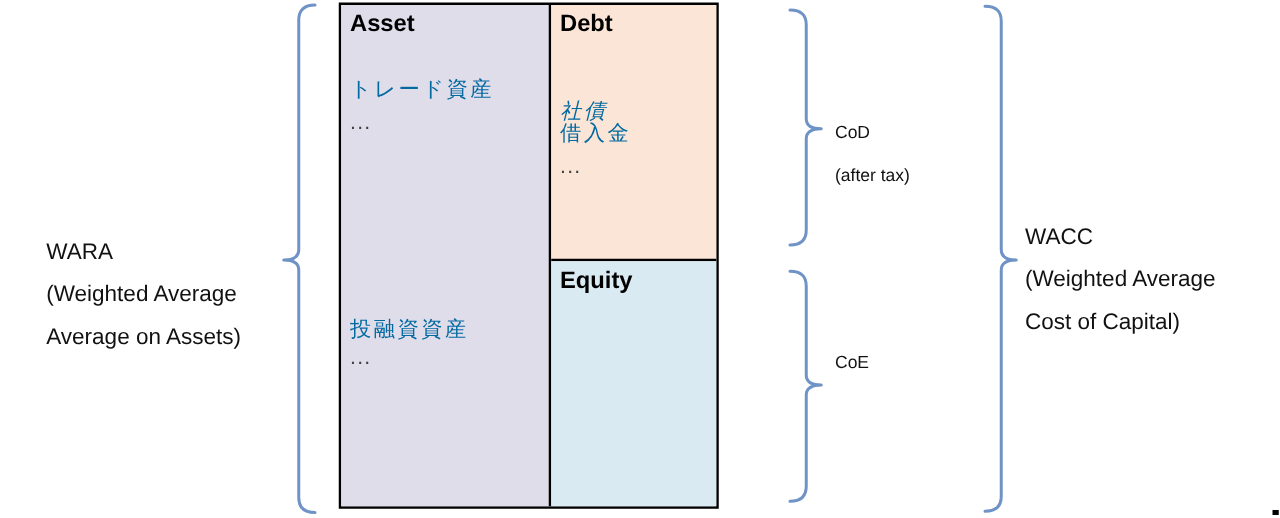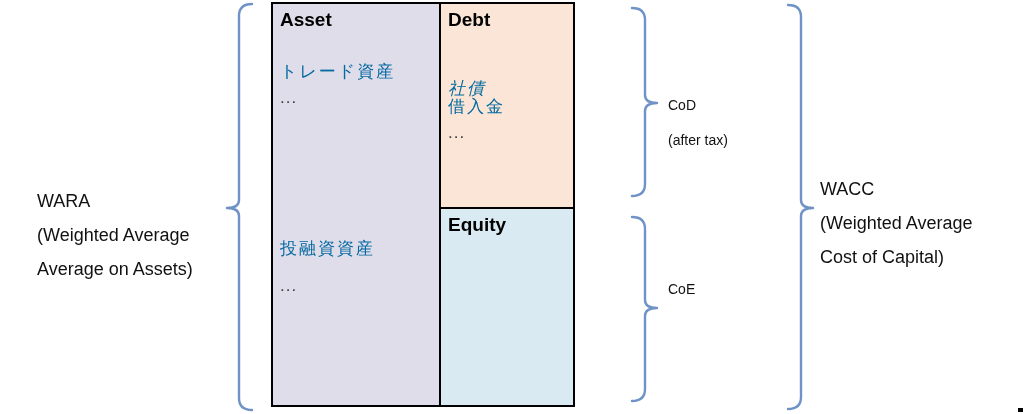--- a/index.html
+++ b/index.html
@@ -110,7 +110,7 @@
       <div class="box-header">Asset</div>
       <div class="jp-item" style="top:56px;">トレード資産</div>
       <div class="dots" style="top:84px;">...</div>
-      <div class="jp-item" style="top:233px;">投融資資産</div>
+      <div class="jp-item" style="top:248px;">投融資資産</div>
       <div class="dots" style="top:272px;">...</div>
     </div>
     <div class="col col-right">

